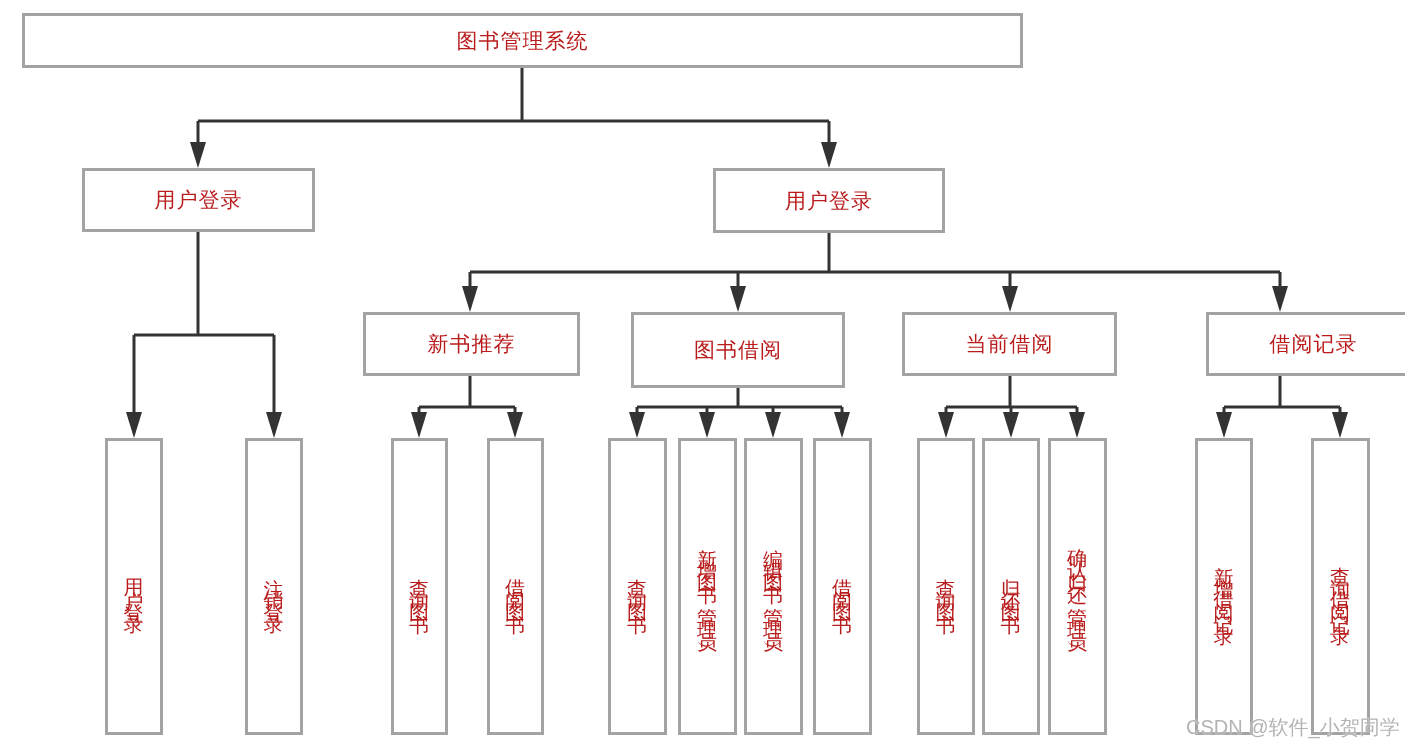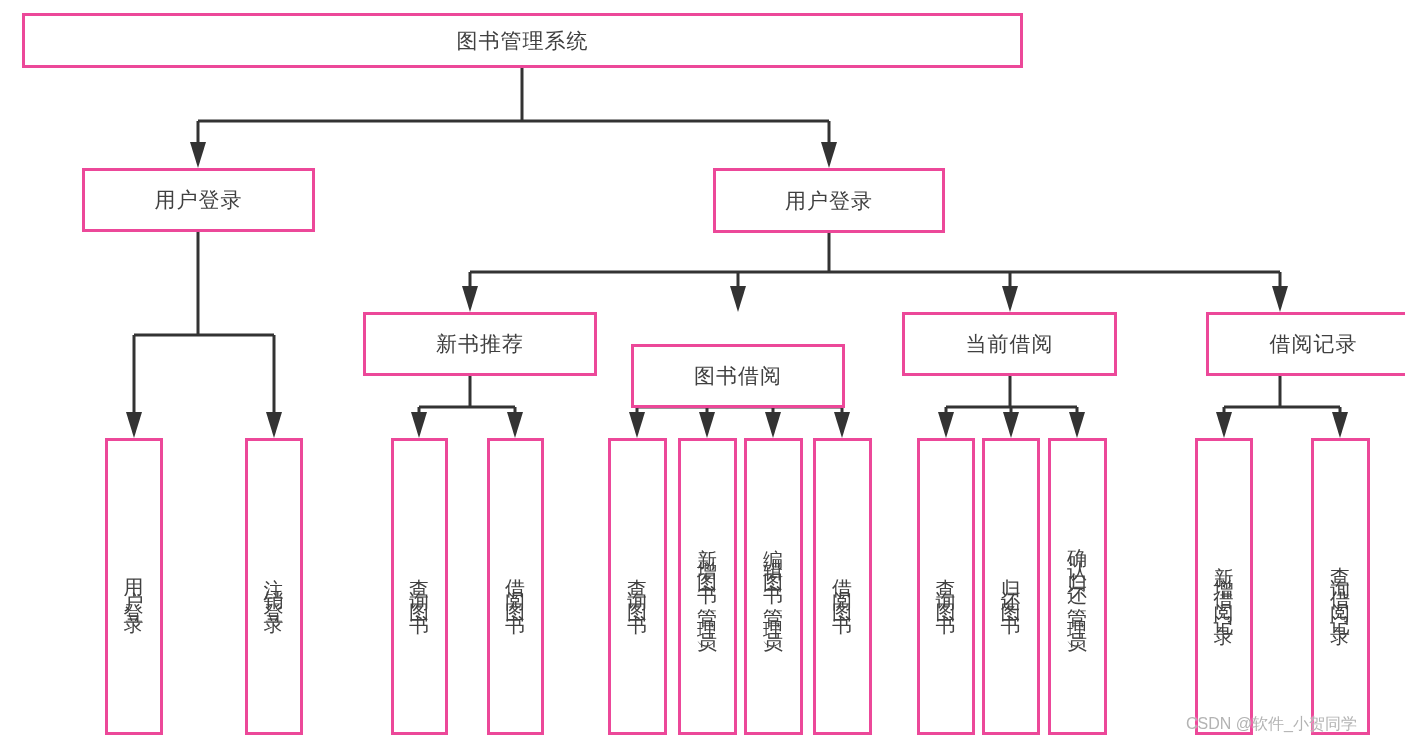--- a/index.html
+++ b/index.html
@@ -9,9 +9,9 @@
   }
   svg.connectors{position:absolute;left:0;top:0;}
   .box{
-    position:absolute;border:3px solid #ec4899;background:#ffffff;
+    position:absolute;border:3px solid #a3a3a3;background:#ffffff;
     display:flex;align-items:center;justify-content:center;
-    color:#404040;box-sizing:border-box;z-index:2;text-align:center;
+    color:#b91c1c;box-sizing:border-box;z-index:2;text-align:center;
   }
   .hlabel{font-size:21px;letter-spacing:1px;white-space:nowrap;}
   .vbox .vlabel{

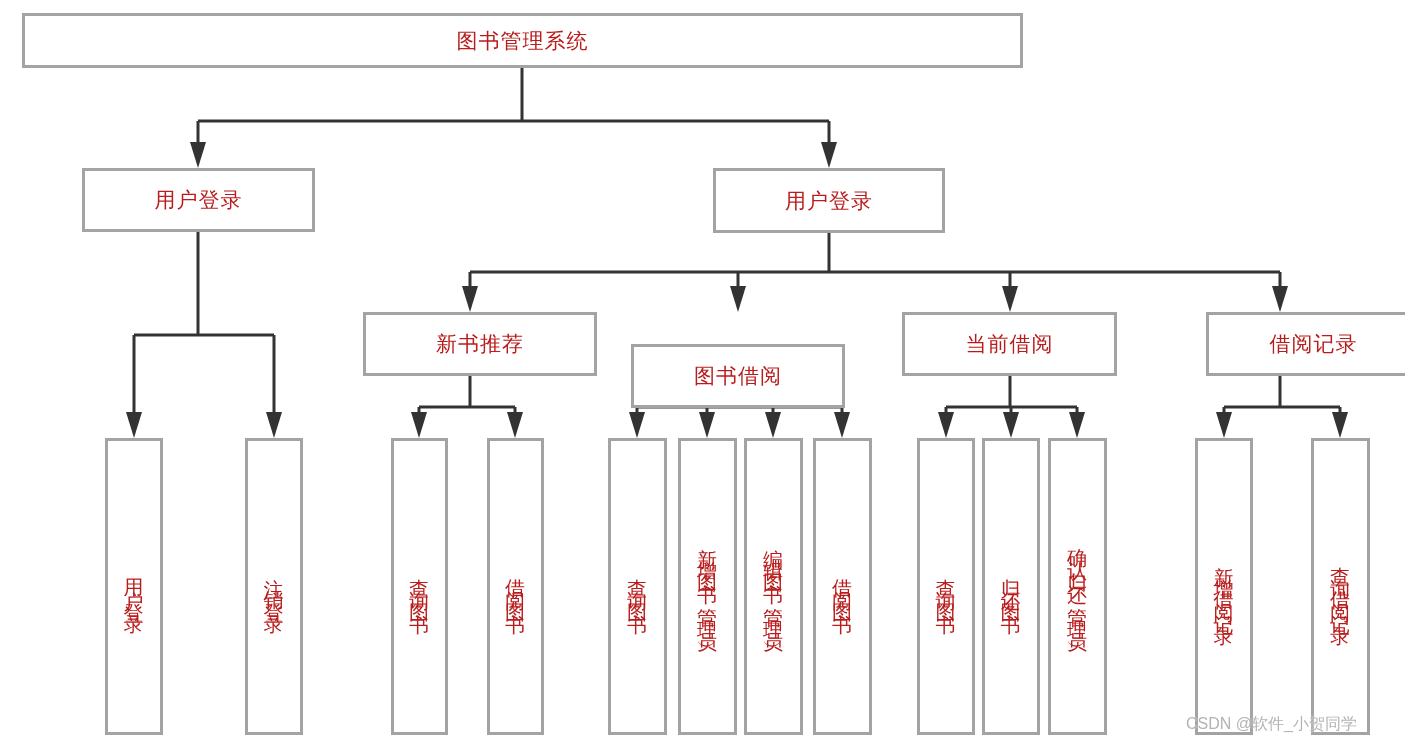--- a/index.html
+++ b/index.html
@@ -106,7 +106,7 @@
     <span class="hlabel">用户登录</span>
   </div>
 
-  <div class="box" style="left:363px;top:312px;width:234px;height:64px;">
+  <div class="box" style="left:363px;top:312px;width:217px;height:64px;">
     <span class="hlabel">新书推荐</span>
   </div>
   <div class="box" style="left:631px;top:312px;width:214px;height:64px;margin-top:32px;">

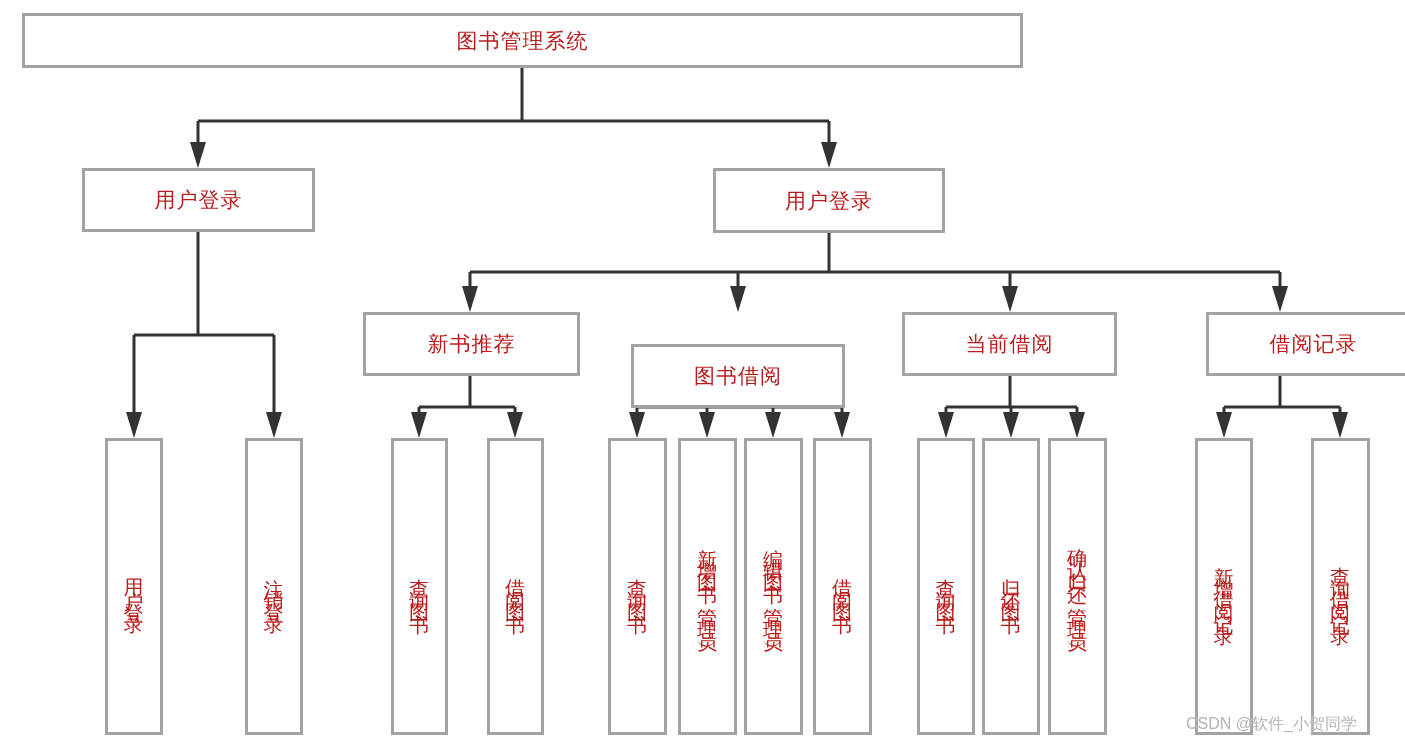--- a/index.html
+++ b/index.html
@@ -109,7 +109,7 @@
   <div class="box" style="left:363px;top:312px;width:217px;height:64px;">
     <span class="hlabel">新书推荐</span>
   </div>
-  <div class="box" style="left:631px;top:312px;width:214px;height:64px;margin-top:32px;">
+  <div class="box" style="left:631px;top:312px;width:214px;height:76px;">
     <span class="hlabel">图书借阅</span>
   </div>
   <div class="box" style="left:902px;top:312px;width:215px;height:64px;">

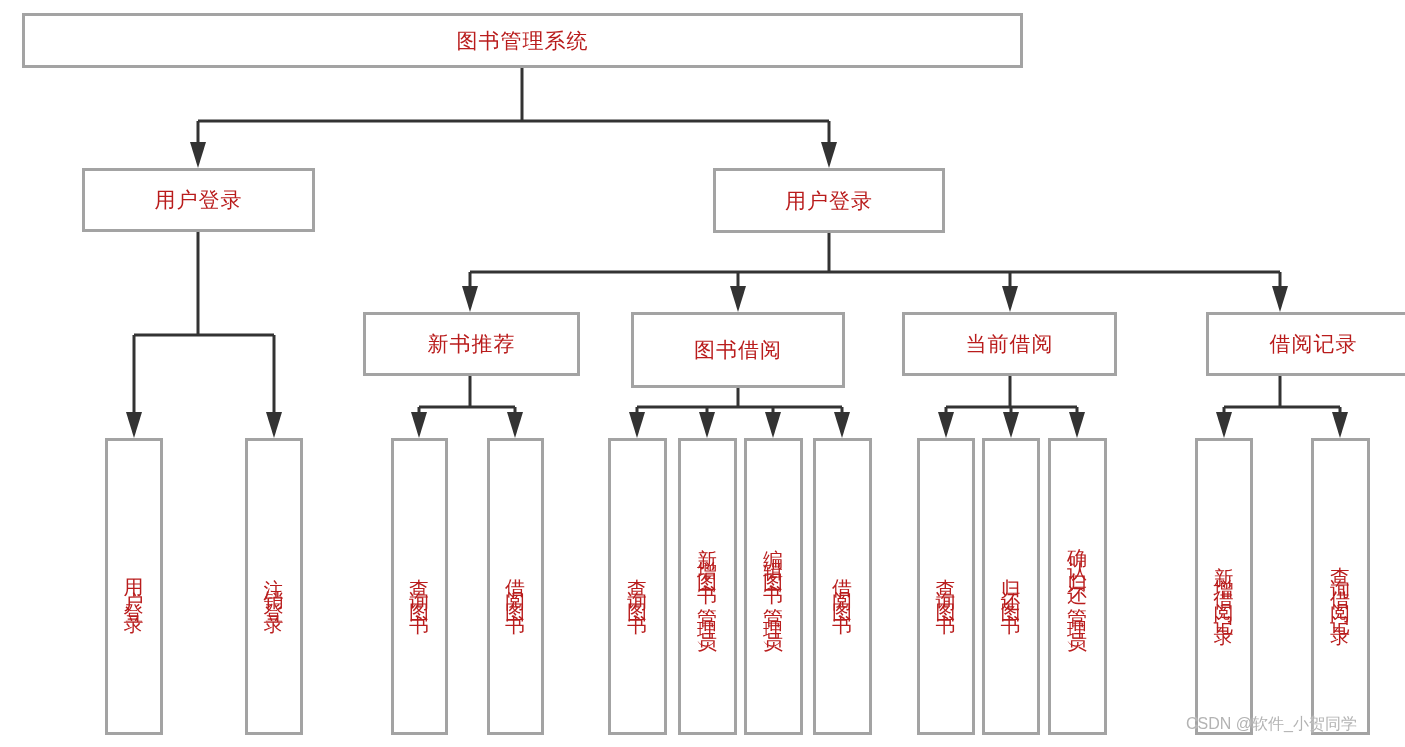--- a/index.html
+++ b/index.html
@@ -20,7 +20,7 @@
   }
   .watermark{
     position:absolute;left:1186px;top:714px;z-index:5;
-    font-size:16px;color:rgba(172,172,172,0.92);
+    font-size:20px;color:rgba(172,172,172,0.92);
     text-shadow:0 0 2px #ffffff;white-space:nowrap;
   }
 </style>

